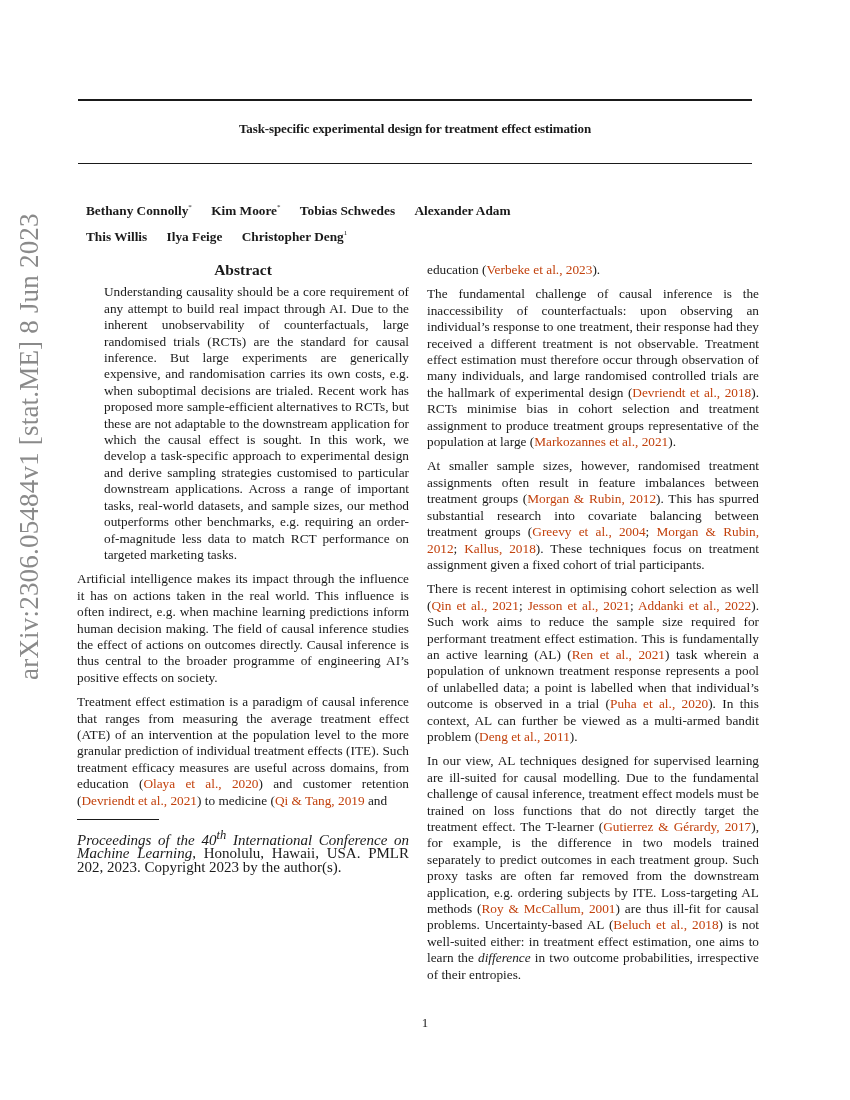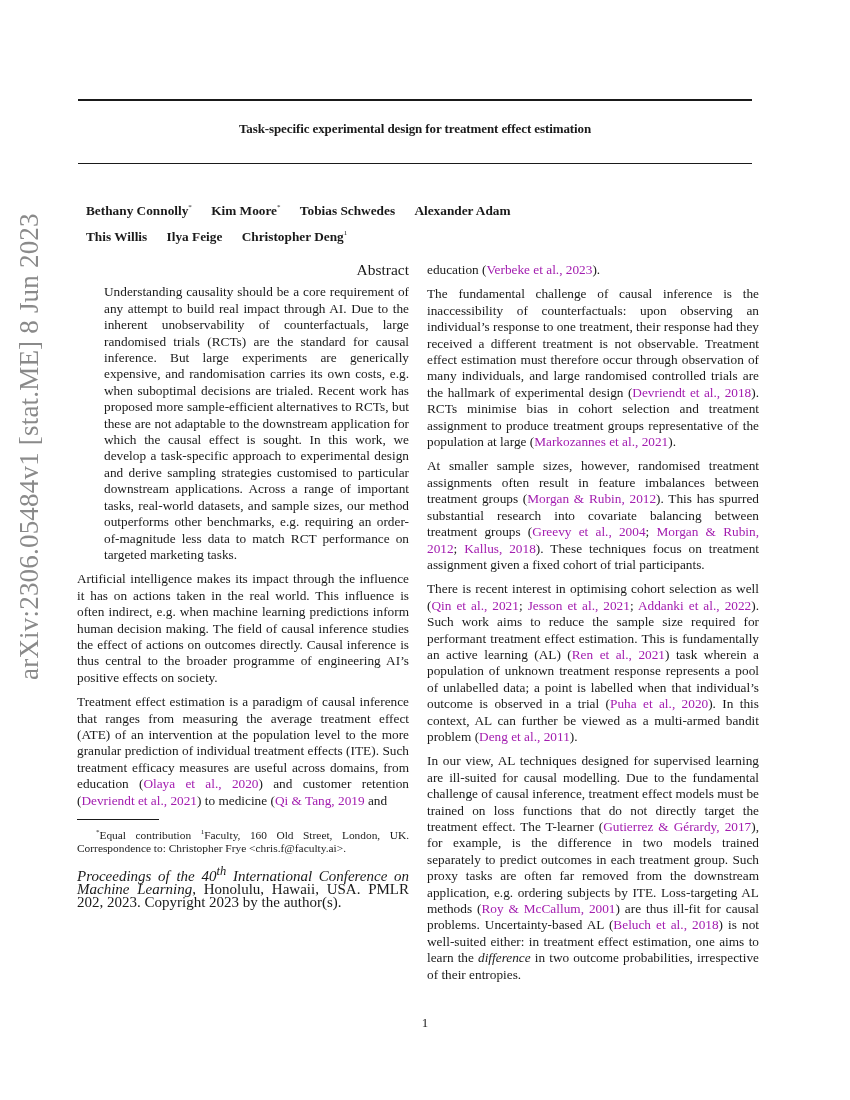--- a/index.html
+++ b/index.html
@@ -20,7 +20,7 @@
   .col { position: absolute; width: 332px; font-size: 13.3px; line-height: 16.4px; }
   .col.left { left: 77px; top: 262px; }
   .col.right { left: 427px; top: 262px; }
-  .abstract-head { text-align: right; font-weight: normal; font-size: 15.5px; margin: 0 0 6px 0; }
+  .abstract-head { text-align: center; font-weight: bold; font-size: 15.5px; margin: 0 0 6px 0; }
   .abstract { margin-left: 27px; margin-right: 16px; width: 305px; text-align: justify; }
   .sec-head { font-weight: bold; font-size: 15.5px; margin: 24px 0 9px 0; }
   p { margin: 0 0 8px 0; text-align: justify; }

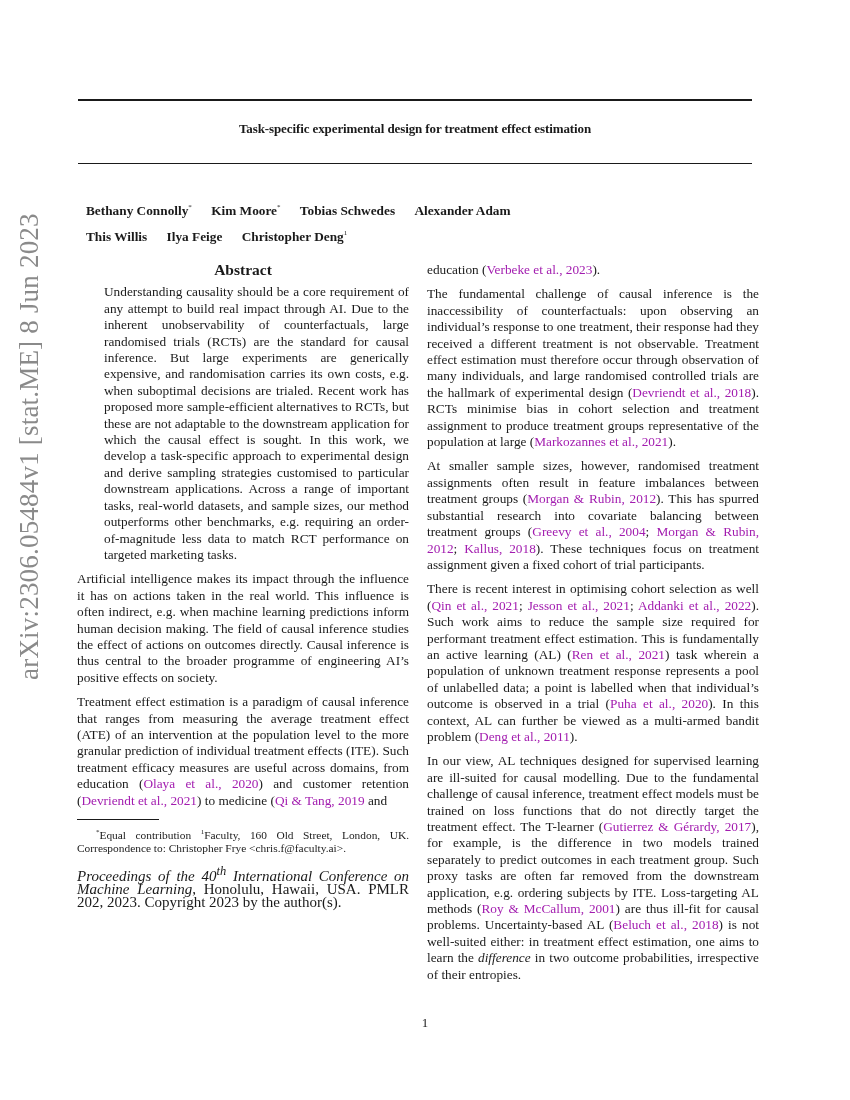--- a/index.html
+++ b/index.html
@@ -24,7 +24,7 @@
   .abstract { margin-left: 27px; margin-right: 16px; width: 305px; text-align: justify; }
   .sec-head { font-weight: bold; font-size: 15.5px; margin: 24px 0 9px 0; }
   p { margin: 0 0 8px 0; text-align: justify; }
-  .cite { color: #a21caf; }
+  .cite { color: #c2410c; }
   .fn-rule { width: 82px; height: 1px; background: #1a1a1a; margin: 10px 0 6px 0; }
   .footnote { font-size: 11.4px; line-height: 13.4px; text-align: justify; }
   .footnote sup { font-size: 7px; }

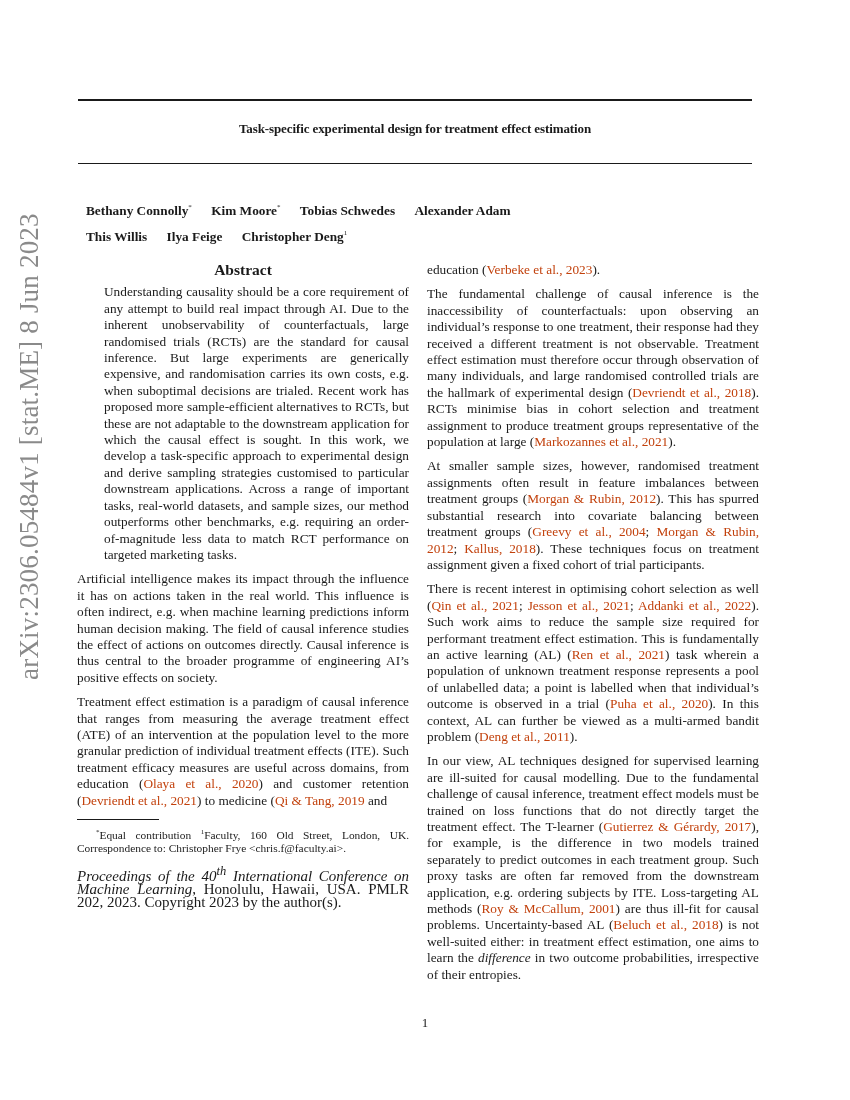--- a/index.html
+++ b/index.html
@@ -62,7 +62,6 @@
   <p><span>Treatment effect estimation is a paradigm of causal inference that ranges from measuring the average treatment effect (ATE) of an intervention at the population level to the more granular prediction of individual treatment effects (ITE). Such treatment efficacy measures are useful across domains, from education (</span><a class="cite">Olaya et al., 2020</a><span>) and customer retention (</span><a class="cite">Devriendt et al., 2021</a><span>) to medicine (</span><a class="cite">Qi &amp; Tang, 2019</a><span> and</span></p>
 
   <div class="fn-rule"></div>
-  <div class="footnote">&nbsp;&nbsp;<sup>*</sup><span>Equal contribution  </span><sup>1</sup><span>Faculty, 160 Old Street, London, UK. Correspondence to: Christopher Frye &lt;chris.f@faculty.ai&gt;.</span></div>
   <div class="proc"><i>Proceedings of the </i><i>40</i><sup><i>th</i></sup><i> International Conference on Machine Learning</i><span>, Honolulu, Hawaii, USA. PMLR 202, 2023. Copyright 2023 by the author(s).</span></div>
 </div>
 

